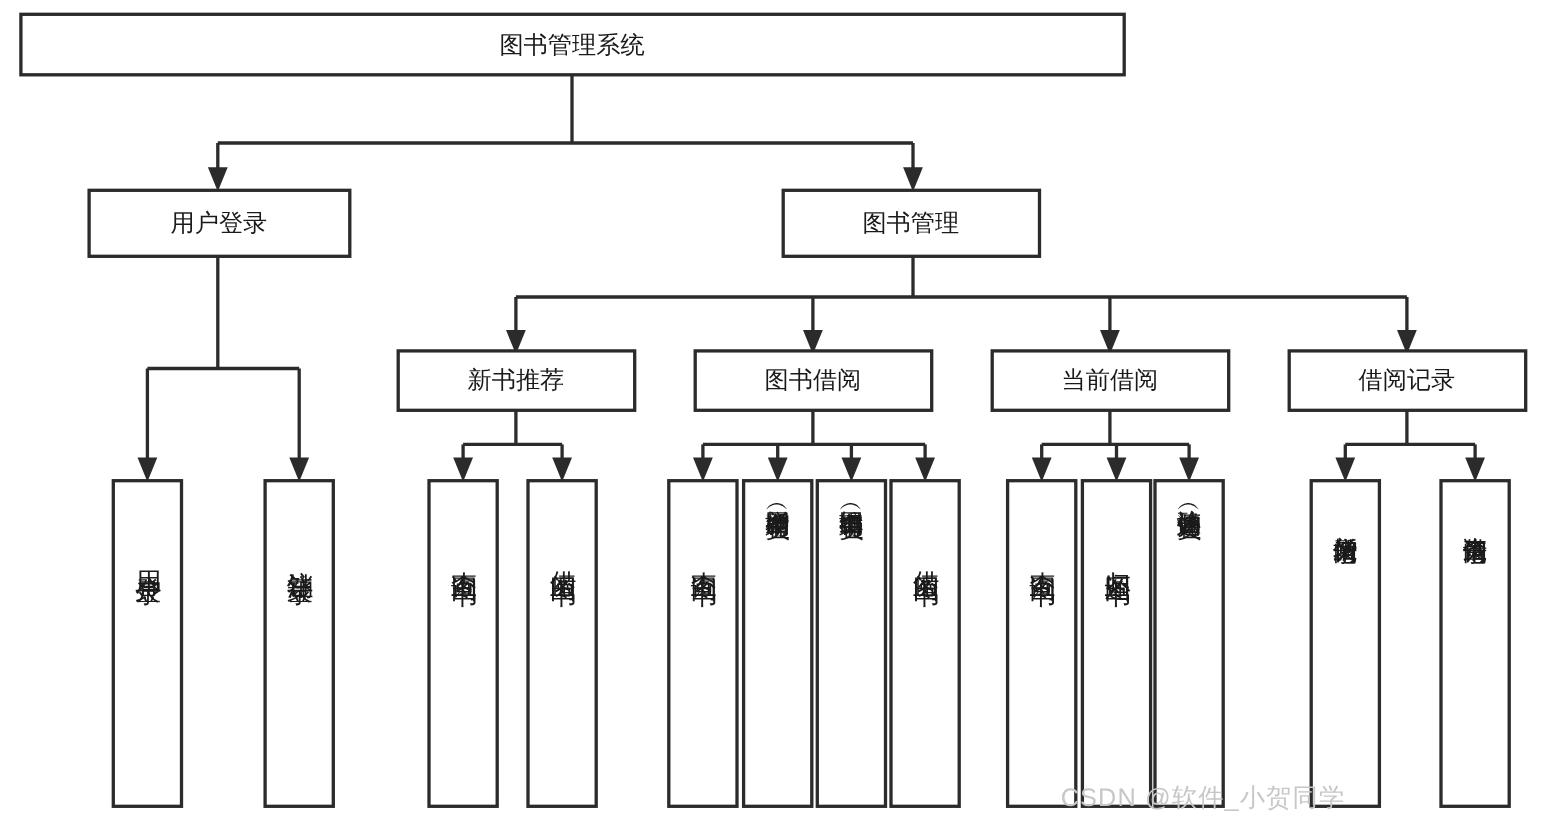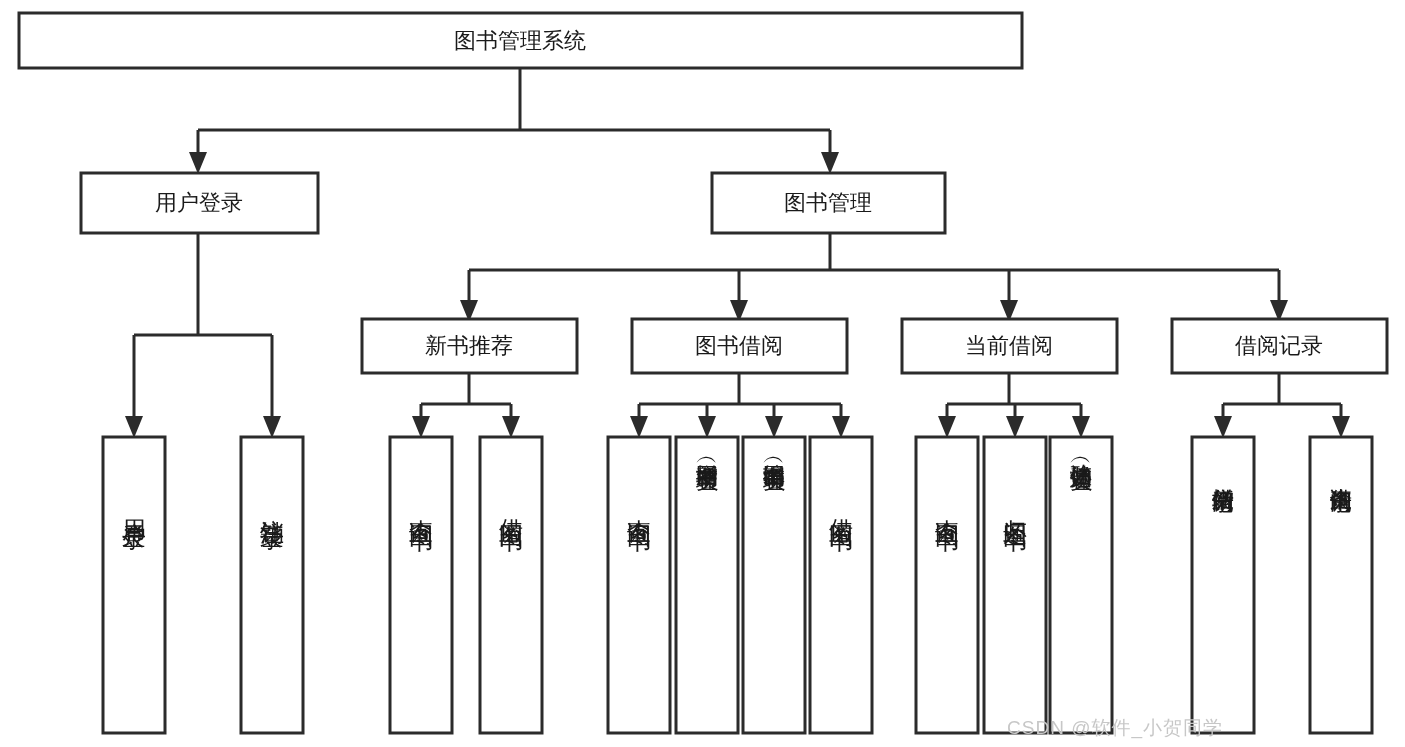--- a/index.html
+++ b/index.html
@@ -79,7 +79,7 @@
     right: 14px;
     bottom: 6px;
     font-family: "Liberation Sans", "DejaVu Sans", sans-serif;
-    font-size: 19px;
+    font-size: 23px;
     color: #c7c7c7;
     letter-spacing: 1px;
     white-space: nowrap;

